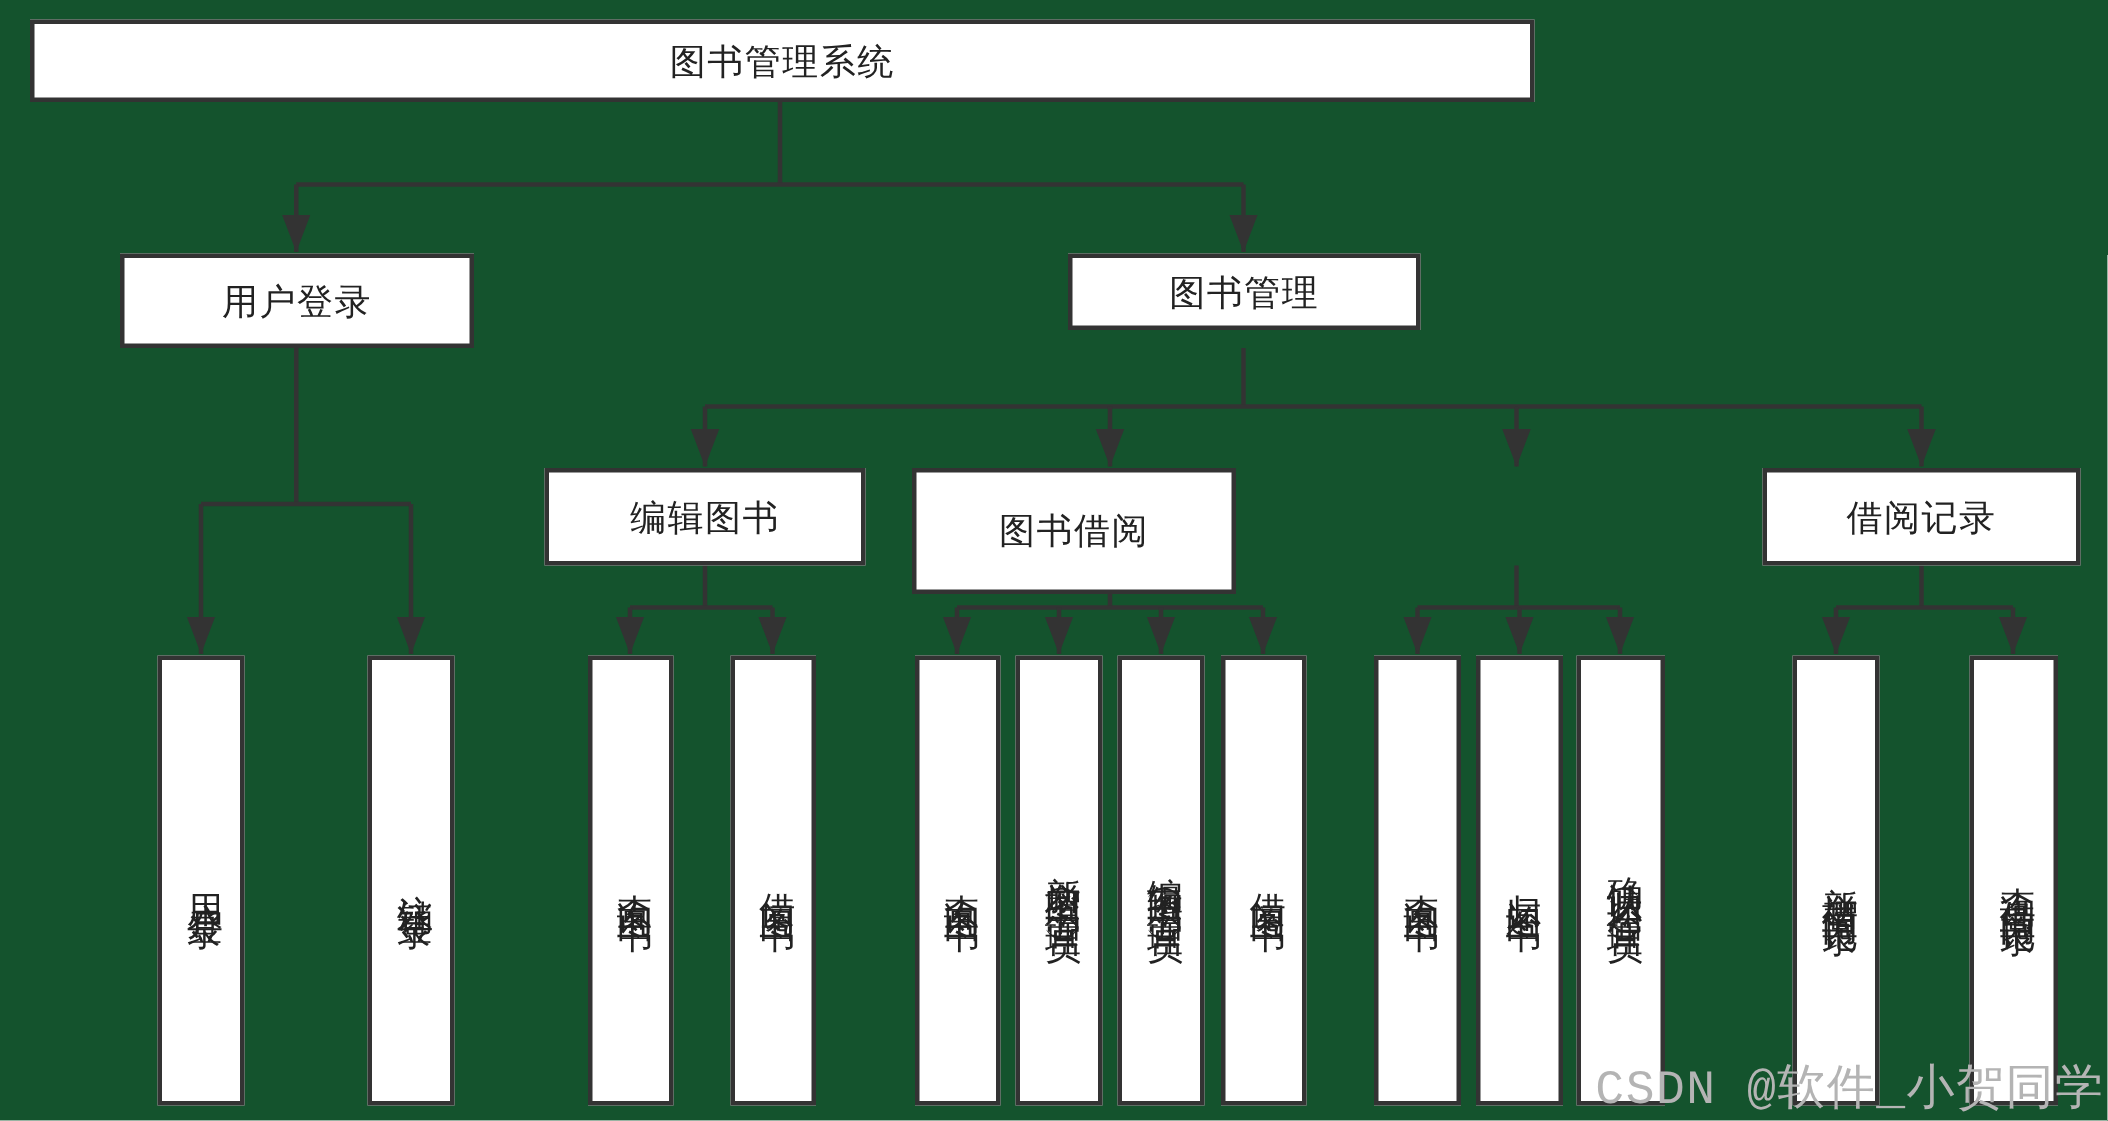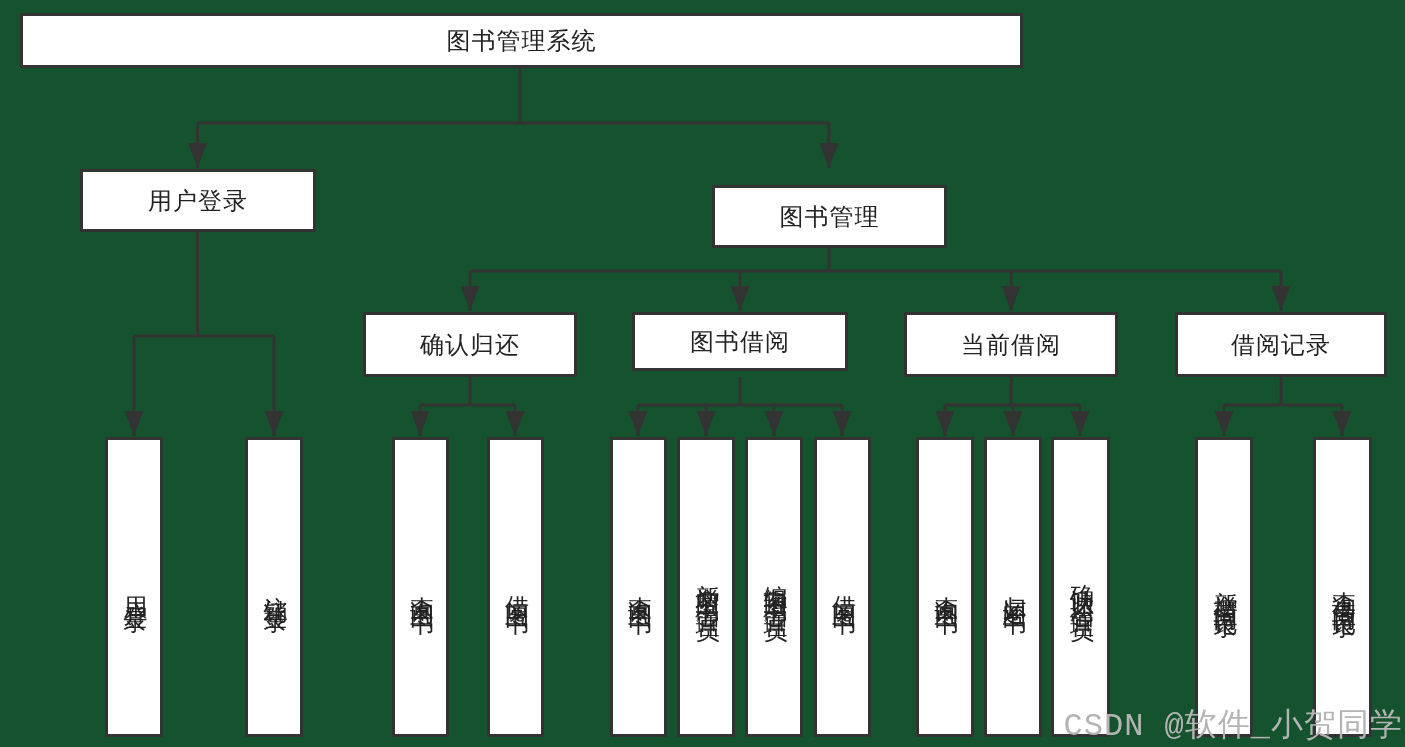--- a/index.html
+++ b/index.html
@@ -111,7 +111,7 @@
   <div class="node" style="left:80px;top:169px;width:236px;height:63px;">
     <span class="hlabel">用户登录</span>
   </div>
-  <div class="node" style="left:712px;top:169px;width:235px;height:63px;margin-top:16px;">
+  <div class="node" style="left:712px;top:169px;width:235px;height:51px;">
     <span class="hlabel">图书管理</span>
   </div>
 

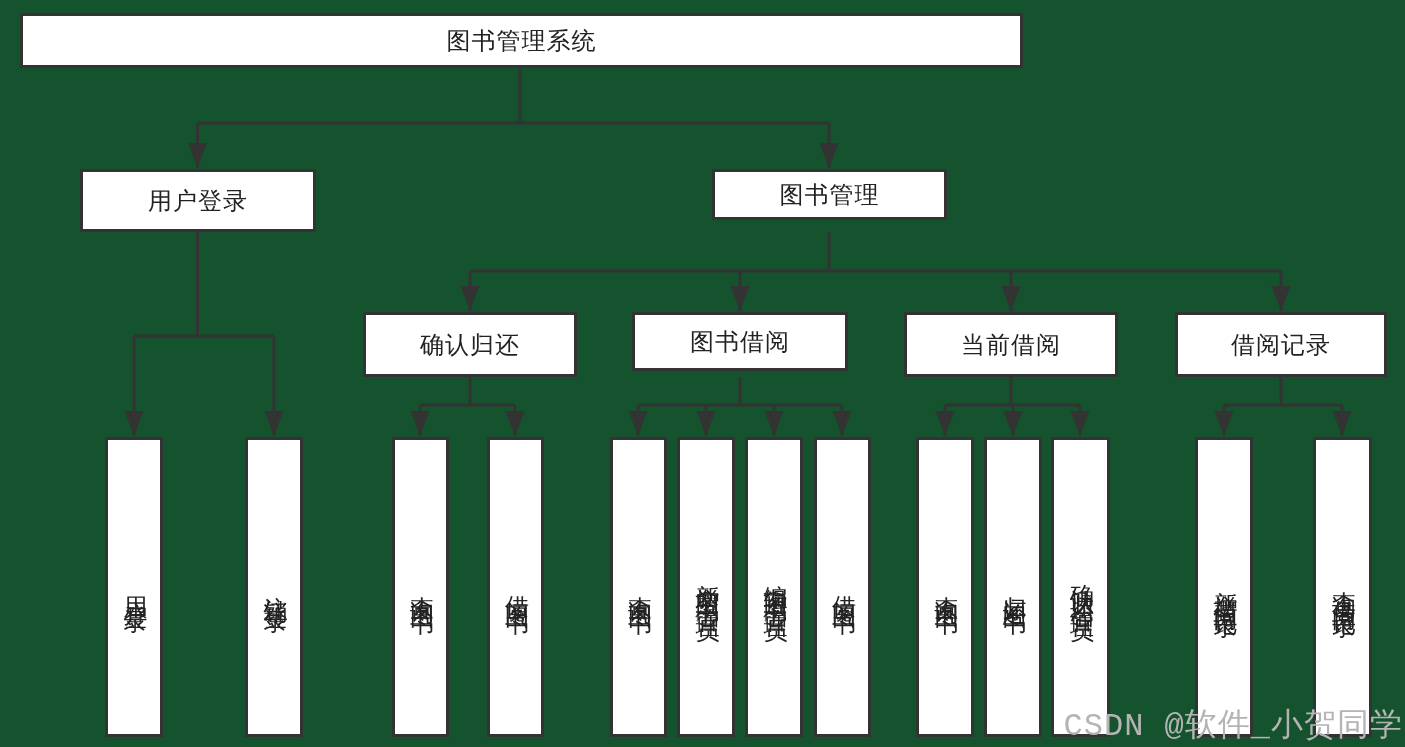--- a/index.html
+++ b/index.html
@@ -116,7 +116,7 @@
   </div>
 
   <div class="node" style="left:363px;top:312px;width:214px;height:65px;">
-    <span class="hlabel">确认归还</span>
+    <span class="hlabel">编辑图书</span>
   </div>
   <div class="node" style="left:632px;top:312px;width:216px;height:59px;">
     <span class="hlabel">图书借阅</span>

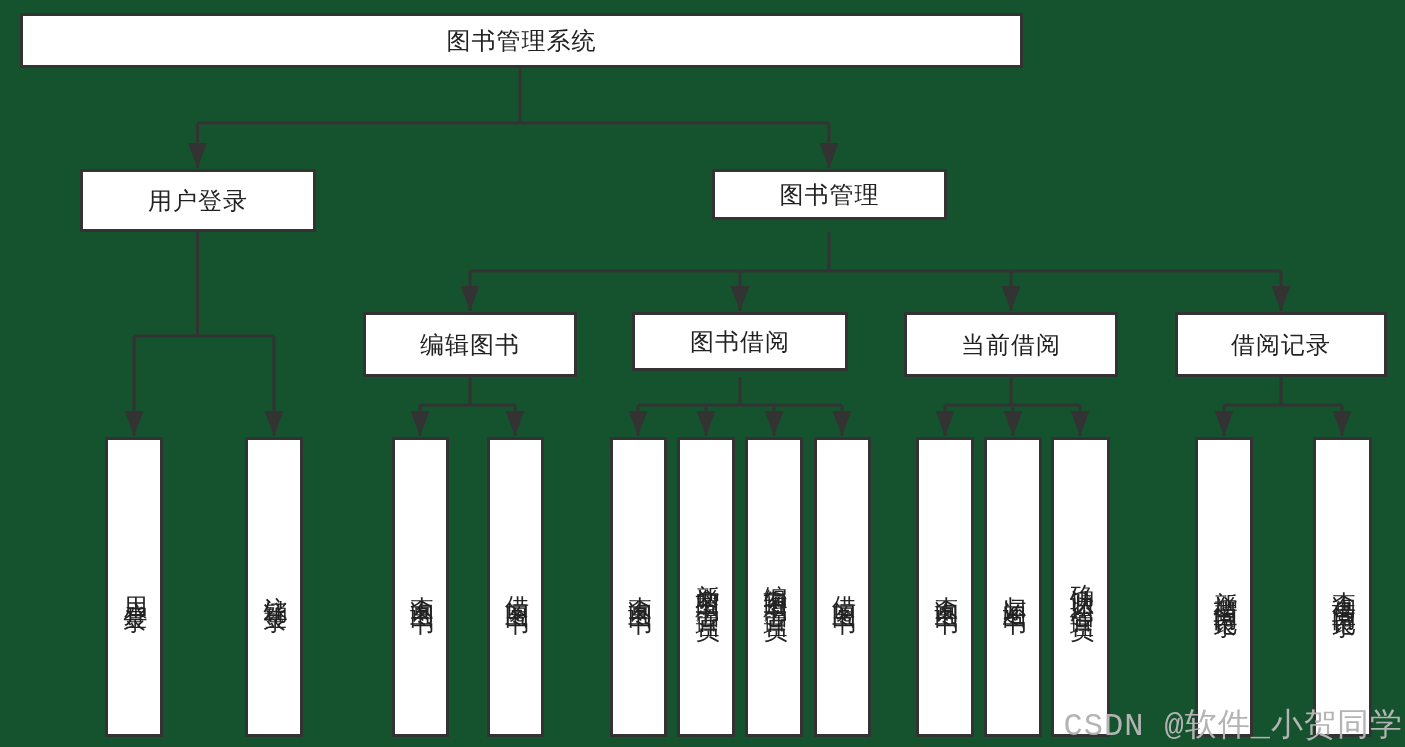--- a/index.html
+++ b/index.html
@@ -118,7 +118,7 @@
   <div class="node" style="left:363px;top:312px;width:214px;height:65px;">
     <span class="hlabel">编辑图书</span>
   </div>
-  <div class="node" style="left:632px;top:312px;width:216px;height:59px;">
+  <div class="node" style="left:608px;top:312px;width:216px;height:84px;">
     <span class="hlabel">图书借阅</span>
   </div>
   <div class="node" style="left:904px;top:312px;width:214px;height:65px;">

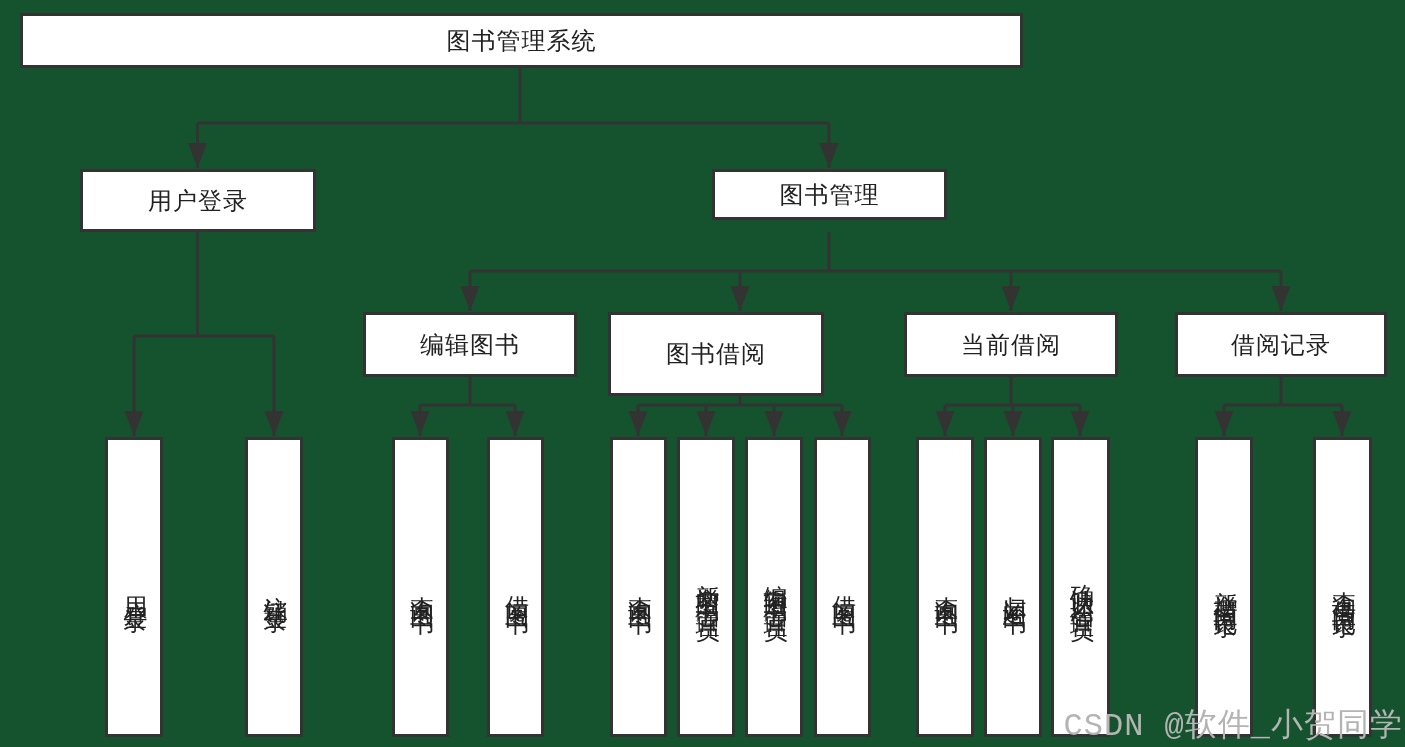--- a/index.html
+++ b/index.html
@@ -121,9 +121,6 @@
   <div class="node" style="left:608px;top:312px;width:216px;height:84px;">
     <span class="hlabel">图书借阅</span>
   </div>
-  <div class="node" style="left:904px;top:312px;width:214px;height:65px;">
-    <span class="hlabel">当前借阅</span>
-  </div>
   <div class="node" style="left:1175px;top:312px;width:212px;height:65px;justify-content:center;">
     <span class="hlabel">借阅记录</span>
   </div>

